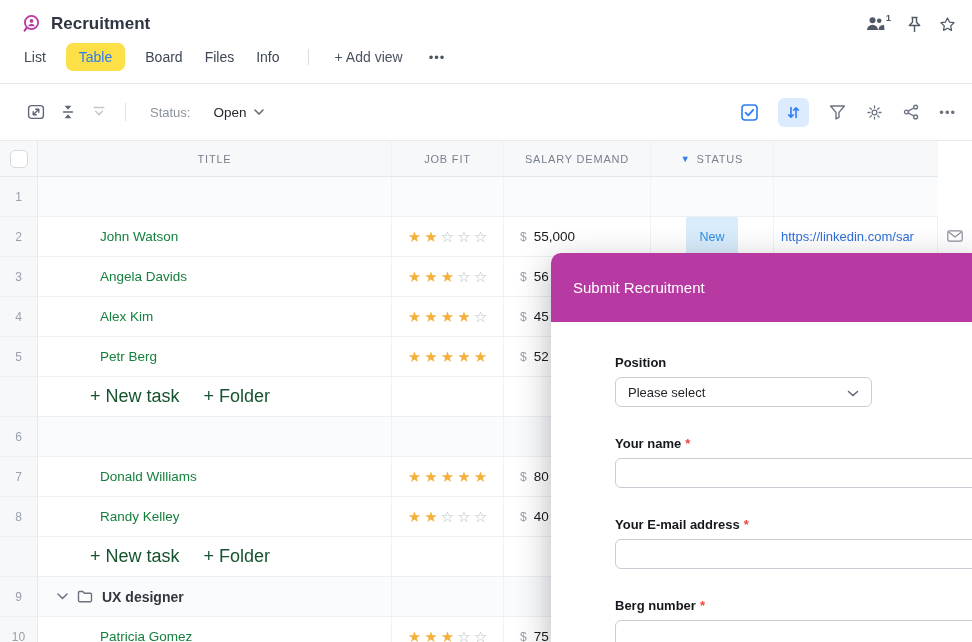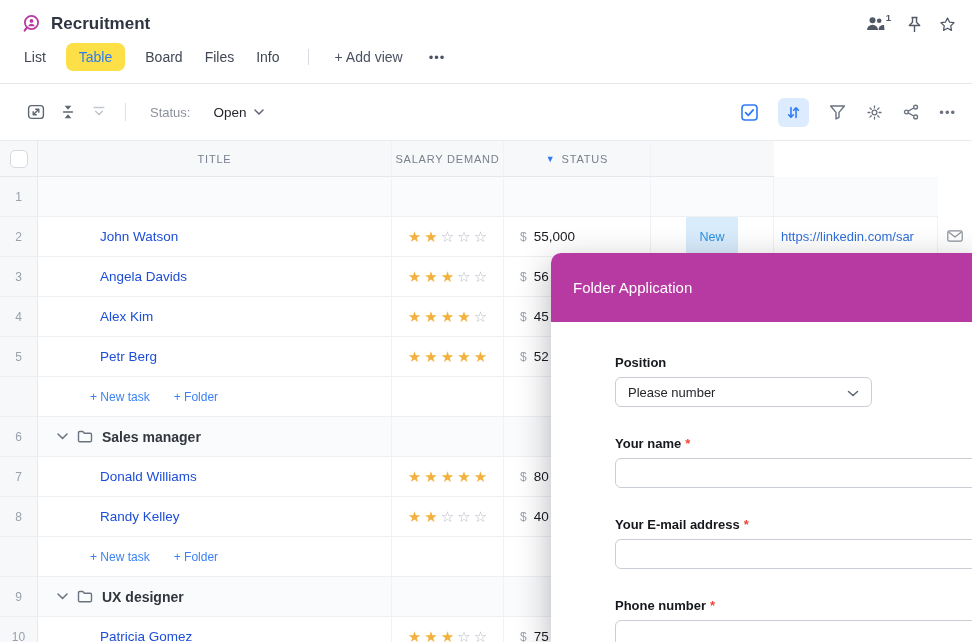--- a/index.html
+++ b/index.html
@@ -202,6 +202,9 @@
       <div class="cell c-title hcell">
           <span>TITLE</span>
         </div>
+      <div class="cell c-fit hcell">
+          <span>JOB FIT</span>
+        </div>
       <div class="cell c-salary hcell" style="padding-left:0;justify-content:center">
           <span>SALARY DEMAND</span>
         </div>

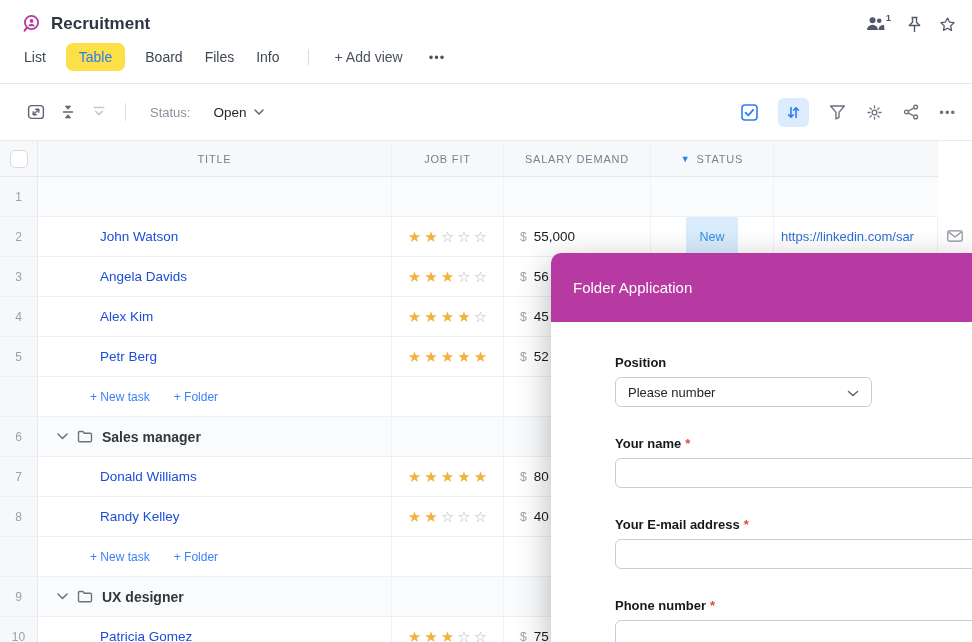--- a/index.html
+++ b/index.html
@@ -48,7 +48,7 @@
   .group-title{ padding-left:19px; gap:9px; }
   .group-title .chev{ display:flex; cursor:pointer; }
   .group-label{ font-size:14px; font-weight:700; color:#32363e; }
-  .task-title{ padding-left:62px; font-size:13.5px; color:#1d4ed8; cursor:pointer; }
+  .task-title{ padding-left:62px; font-size:13.5px; color:#15803d; cursor:pointer; }
   .add-cell{ padding-left:52px; gap:24px; }
   .add-link{ color:#3b82f6; font-size:12px; cursor:pointer; }
   .c-fit{ justify-content:center; }

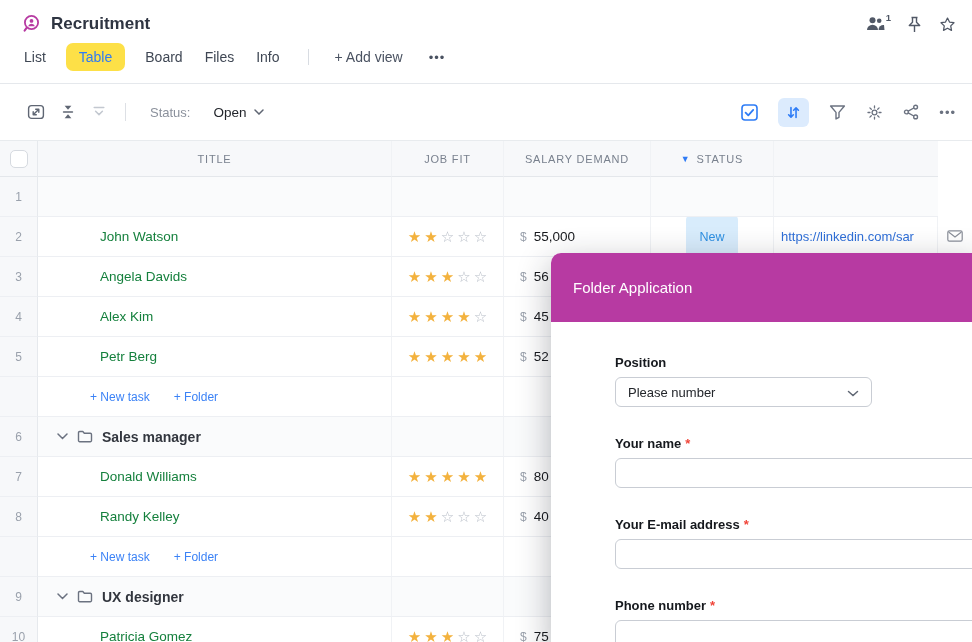--- a/index.html
+++ b/index.html
@@ -455,7 +455,7 @@
 
   <div class="modal">
     <div class="modal-header">
-      <span>Folder Application</span>
+      <span>Submit Recruitment</span>
     </div>
     <div class="modal-body" id="modal-fields">
         <div class="field">

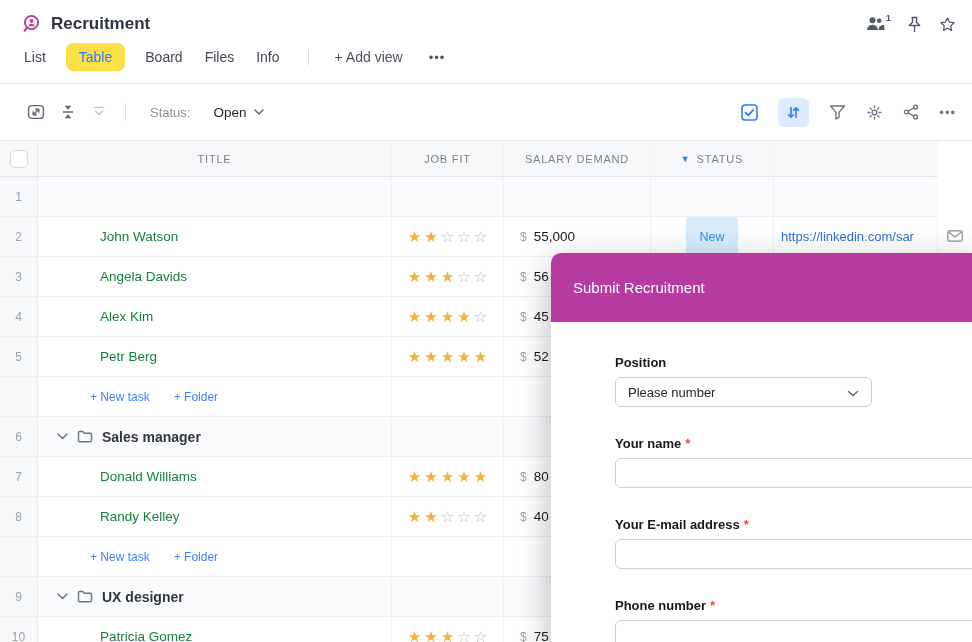--- a/index.html
+++ b/index.html
@@ -50,7 +50,7 @@
   .group-label{ font-size:14px; font-weight:700; color:#32363e; }
   .task-title{ padding-left:62px; font-size:13.5px; color:#15803d; cursor:pointer; }
   .add-cell{ padding-left:52px; gap:24px; }
-  .add-link{ color:#3b82f6; font-size:12px; cursor:pointer; }
+  .add-link{ color:#14532d; font-size:18px; cursor:pointer; }
   .c-fit{ justify-content:center; }
   .stars{ display:flex; gap:3px; font-size:15px; cursor:pointer; }
   .star.filled{ color:var(--star); }

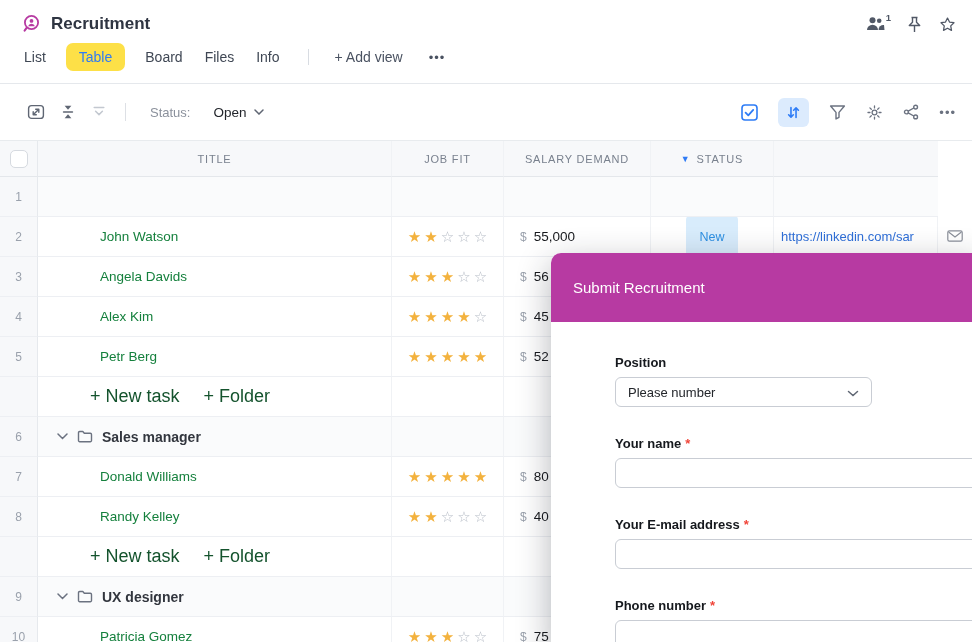--- a/index.html
+++ b/index.html
@@ -461,7 +461,7 @@
         <div class="field">
           <div class="flabel"><span>Position</span></div>
           <div class="select-box">
-            <span>Please number</span>
+            <span>Please select</span>
             <span><svg width="12" height="7" viewBox="0 0 12 7" fill="none" stroke="#5f6673" stroke-width="1.5" stroke-linecap="round">
                 <path d="M1.5 1.5 l4.5 4 4.5 -4"></path>
               </svg></span>

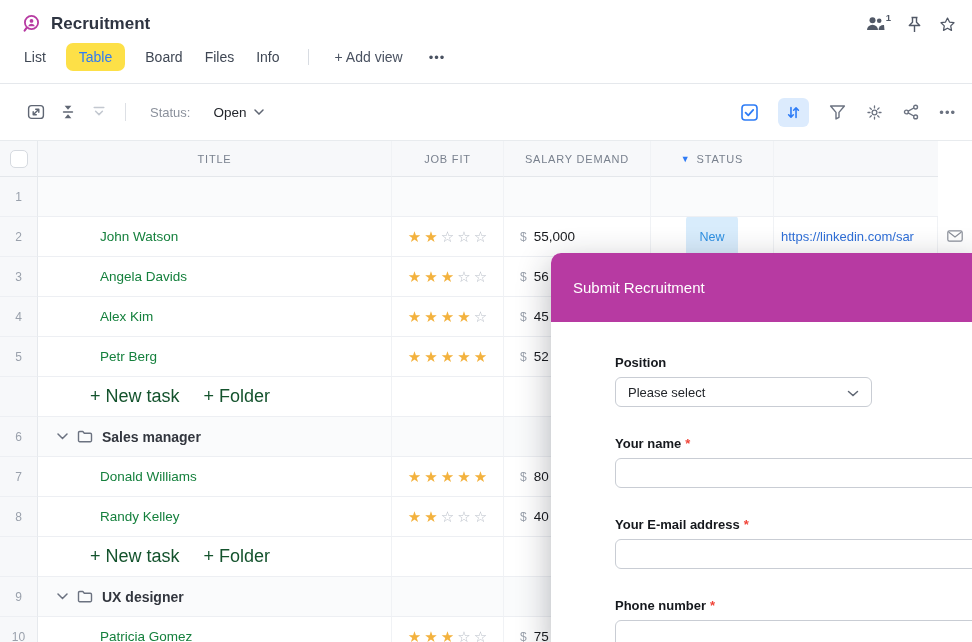--- a/index.html
+++ b/index.html
@@ -333,19 +333,6 @@
       </div>
       <div class="trow group-row">
         <div class="cell c-num">6</div>
-        <div class="cell c-title group-title">
-          <span class="chev">
-            <svg width="11" height="7" viewBox="0 0 11 7" fill="none" stroke="#6b7280" stroke-width="1.5" stroke-linecap="round">
-              <path d="M1 1 l4.5 4.5 4.5 -4.5"></path>
-            </svg>
-          </span>
-          <span class="chev">
-            <svg width="16" height="13" viewBox="0 0 16 13" fill="none" stroke="#6b7280" stroke-width="1.4" stroke-linejoin="round">
-              <path d="M1.5 2.7 a1.2 1.2 0 0 1 1.2 -1.2 h3.1 l1.5 1.8 h6 a1.2 1.2 0 0 1 1.2 1.2 v6 a1.2 1.2 0 0 1 -1.2 1.2 h-10.6 a1.2 1.2 0 0 1 -1.2 -1.2 z"></path>
-            </svg>
-          </span>
-          <span class="group-label">Sales manager</span>
-        </div>
         <div class="cell c-fit"></div>
         <div class="cell c-salary"></div>
         <div class="cell c-status"></div>

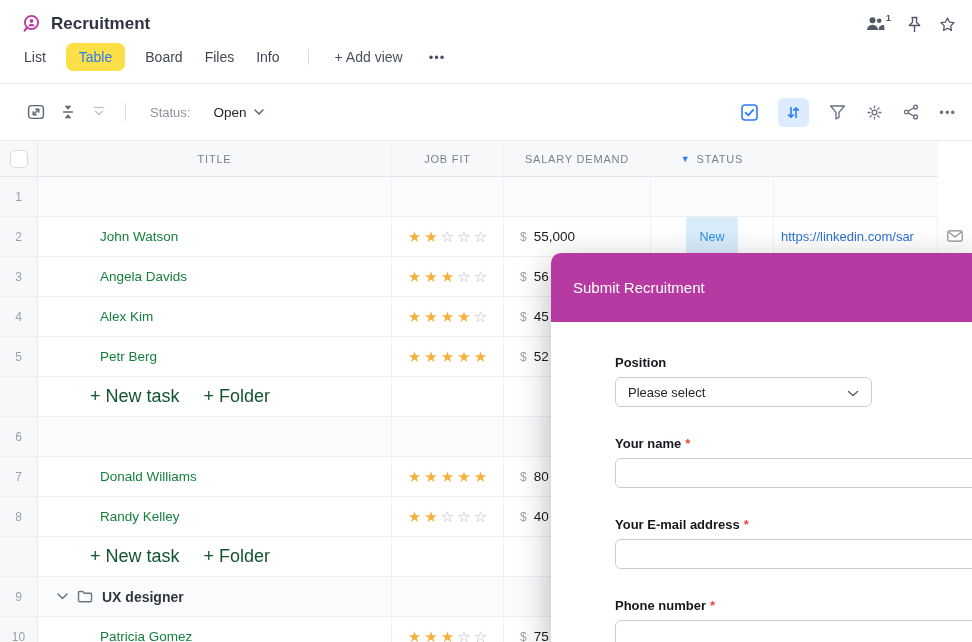--- a/index.html
+++ b/index.html
@@ -456,7 +456,7 @@
         </div>
         <div class="field"><div class="flabel"><span>Your name</span><span class="req">*</span></div><input class="text-input" value="" style=""></div>
         <div class="field"><div class="flabel"><span>Your E-mail address</span><span class="req">*</span></div><input class="text-input" value="" style=""></div>
-        <div class="field"><div class="flabel"><span>Phone number</span><span class="req">*</span></div><input class="text-input" value="" style=""></div>
+        <div class="field"><div class="flabel"><span>Berg number</span><span class="req">*</span></div><input class="text-input" value="" style=""></div>
       </div>
   </div>
 

